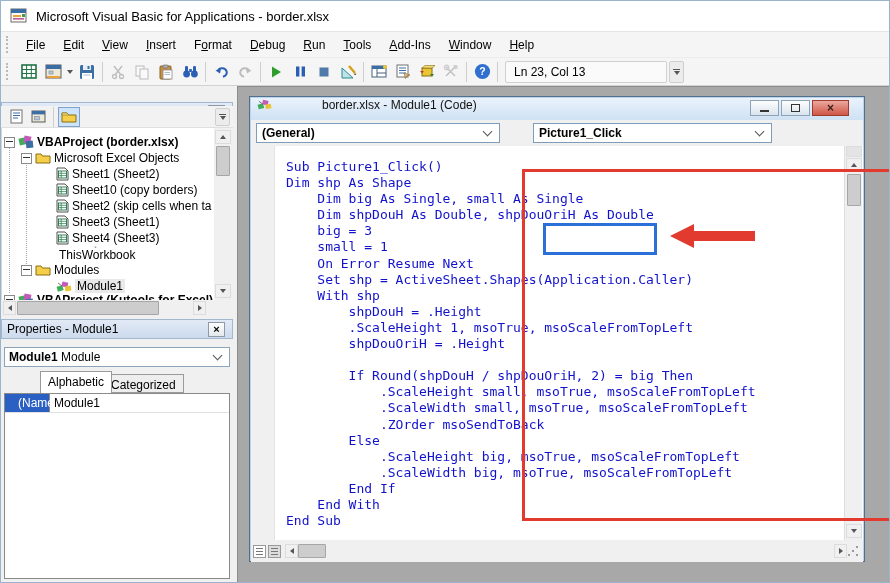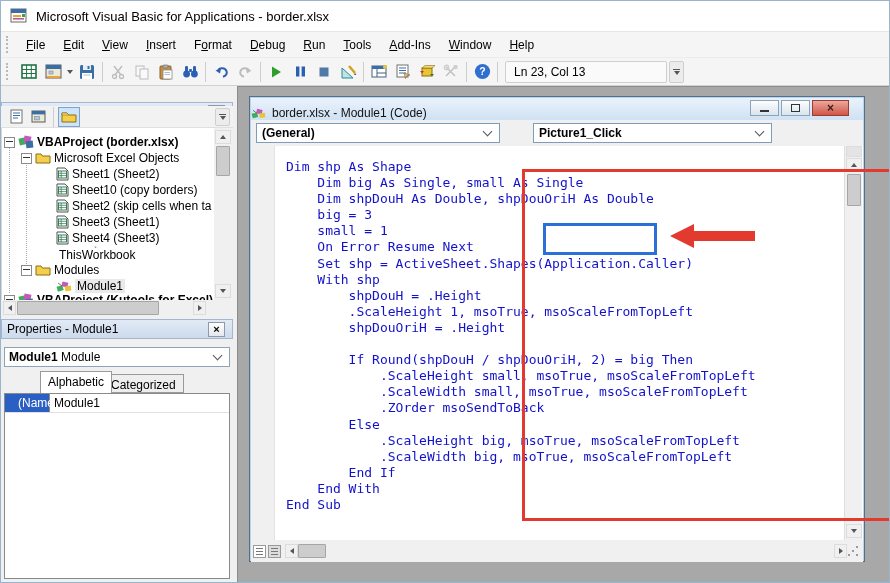--- a/index.html
+++ b/index.html
@@ -78,7 +78,7 @@
   .codewin{position:absolute;left:248px;top:10px;width:616px;height:466px;background:#b9d4ec;
            border:1px solid #52708c;box-sizing:border-box;}
   .cw-title{position:absolute;left:1px;top:1px;width:612px;height:22px;
-            background:linear-gradient(#eaf3fc,#cfe1f3);display:flex;align-items:flex-end;box-sizing:border-box;}
+            background:linear-gradient(#eaf3fc,#cfe1f3);display:flex;align-items:flex-start;padding-left:6px;box-sizing:border-box;gap:44px;}
   .cw-title .ttl{margin-left:6px;font-size:12px;color:#111;}
   .wbtn{position:absolute;top:3px;width:29px;height:16px;border:1px solid #8da4b8;box-sizing:border-box;
         background:linear-gradient(#fdfdfd,#d9e4ee);display:flex;align-items:center;justify-content:center;}

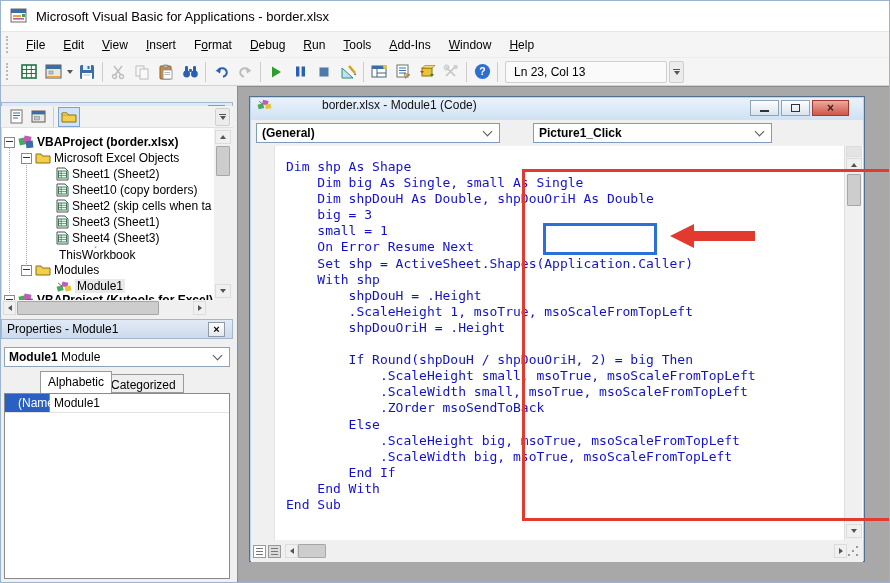--- a/index.html
+++ b/index.html
@@ -524,6 +524,7 @@
       <div class="codearea">
         <div class="marginbar"></div>
         <div class="codepre">
+          <div class="code-line">Sub Picture1_Click()</div>
           <div class="code-line">Dim shp As Shape</div>
           <div class="code-line">    Dim big As Single, small As Single</div>
           <div class="code-line">    Dim shpDouH As Double, shpDouOriH As Double</div>

